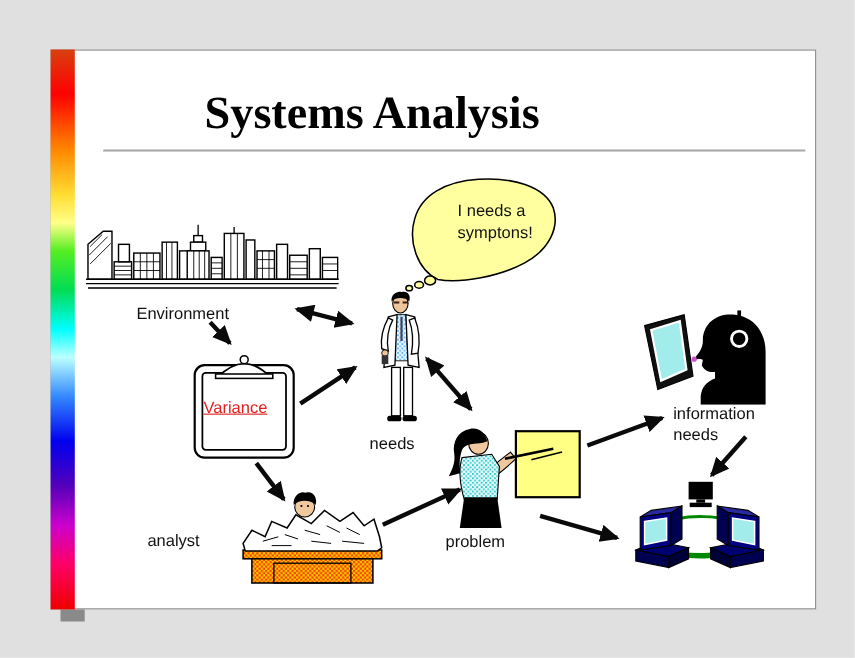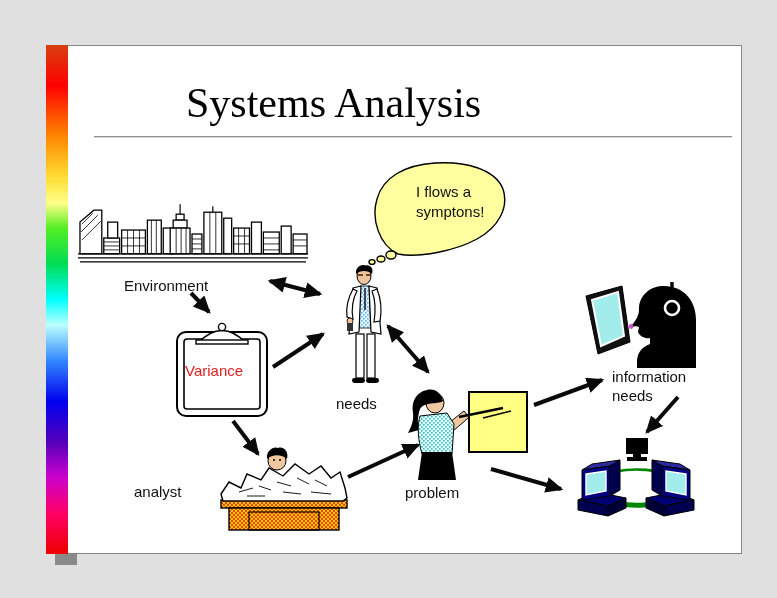--- a/index.html
+++ b/index.html
@@ -14,7 +14,7 @@
       #3388ff 62%, #0000ee 70%, #5500bb 78%, #cc00cc 85%,
       #ff0066 92%, #ee0000 100%);}
   #title{position:absolute;left:186px;top:80px;font-family:"Liberation Serif",serif;
-    font-weight:normal;font-size:42px;line-height:1.1;color:#000;letter-spacing:0px;}
+    font-weight:bold;font-size:42px;line-height:1.1;color:#000;letter-spacing:0px;}
   #title-divider{position:absolute;left:94px;top:136px;width:638px;height:1px;background:#8f8f8f;border-bottom:1px solid #dcdcdc;}
   .label{position:absolute;font-size:15px;line-height:19px;color:#111;white-space:pre;}
   .center{text-align:left;}

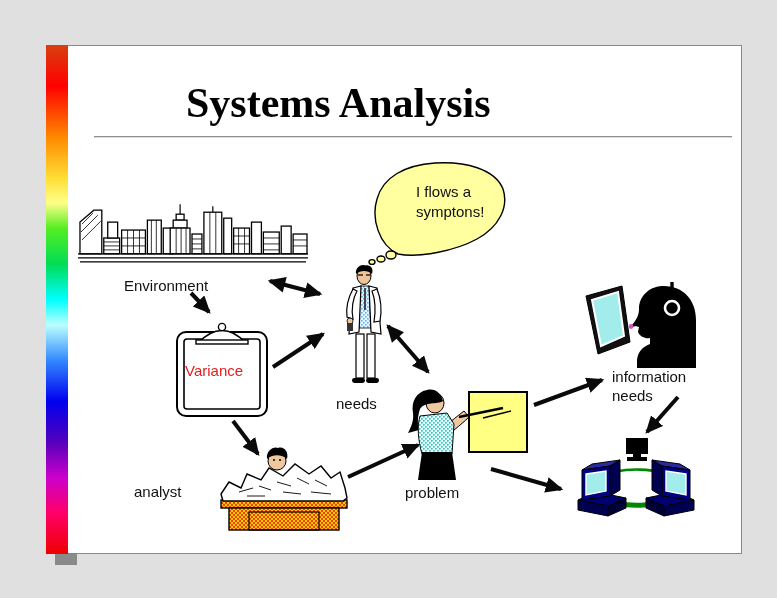--- a/index.html
+++ b/index.html
@@ -78,7 +78,7 @@
       <ellipse cx="9" cy="105" rx="3" ry="2.4" fill="#ffffa0"></ellipse>
     </g>
   </svg>
-  <div class="label" style="left:416px;top:182px;line-height:20px"><span>I flows a</span>
+  <div class="label" style="left:416px;top:182px;line-height:20px"><span>I needs a</span>
 <span>symptons!</span></div>
 
   <svg class="art" style="left:172px;top:314px" width="100" height="106" viewBox="0 0 100 106">

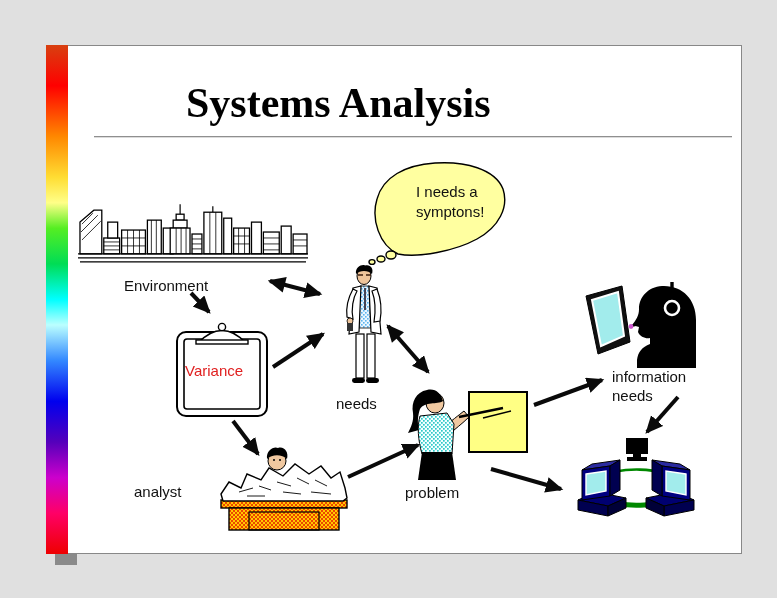--- a/index.html
+++ b/index.html
@@ -18,7 +18,7 @@
   #title-divider{position:absolute;left:94px;top:136px;width:638px;height:1px;background:#8f8f8f;border-bottom:1px solid #dcdcdc;}
   .label{position:absolute;font-size:15px;line-height:19px;color:#111;white-space:pre;}
   .center{text-align:left;}
-  #variance-label{color:#e02020;}
+  #variance-label{color:#e02020;text-decoration:underline;}
   .art{position:absolute;}
   #arrow-layer{position:absolute;left:0;top:0;width:777px;height:598px;pointer-events:none;}
 </style>

